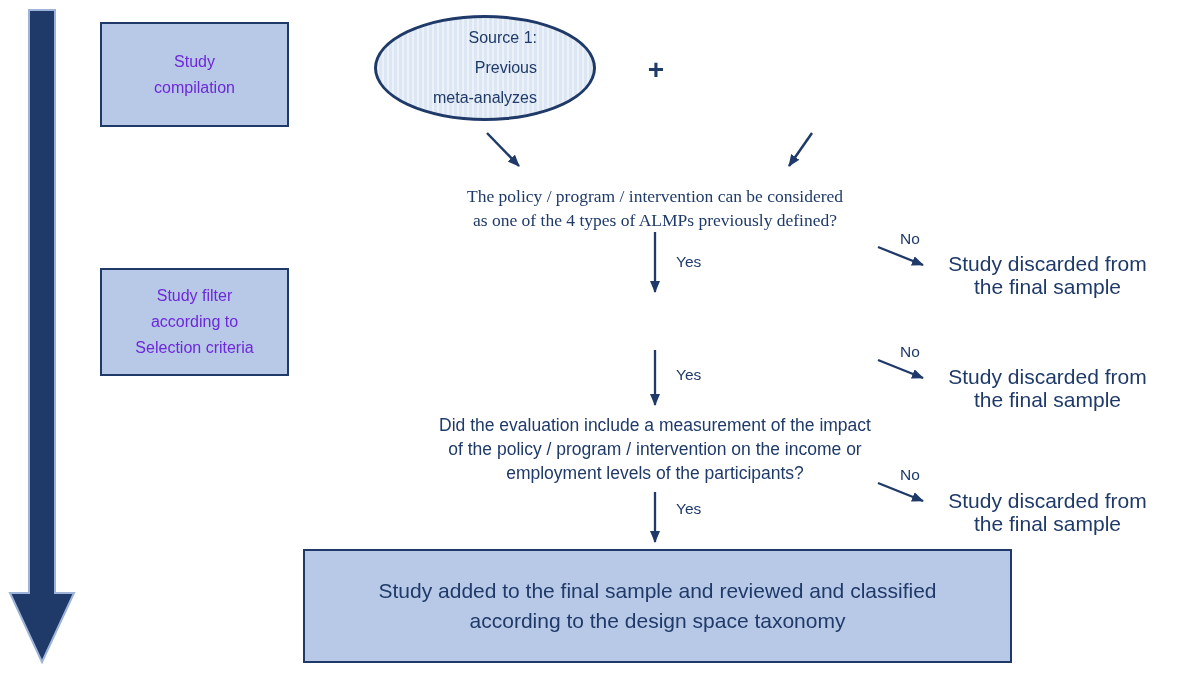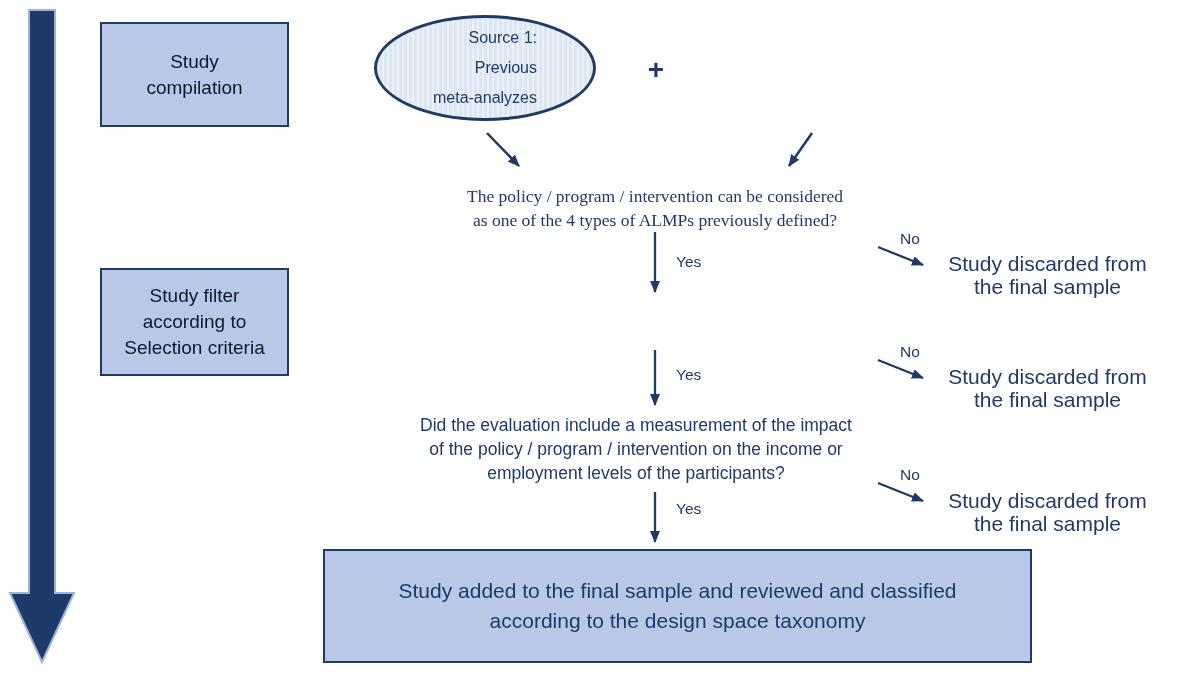--- a/index.html
+++ b/index.html
@@ -21,9 +21,9 @@
     align-items: center;
     justify-content: center;
     text-align: center;
-    font-size: 19px;
+    font-size: 16px;
     line-height: 26px;
-    color: #0f172a;
+    color: #6d28d9;
   }
   .ellipse {
     position: absolute;

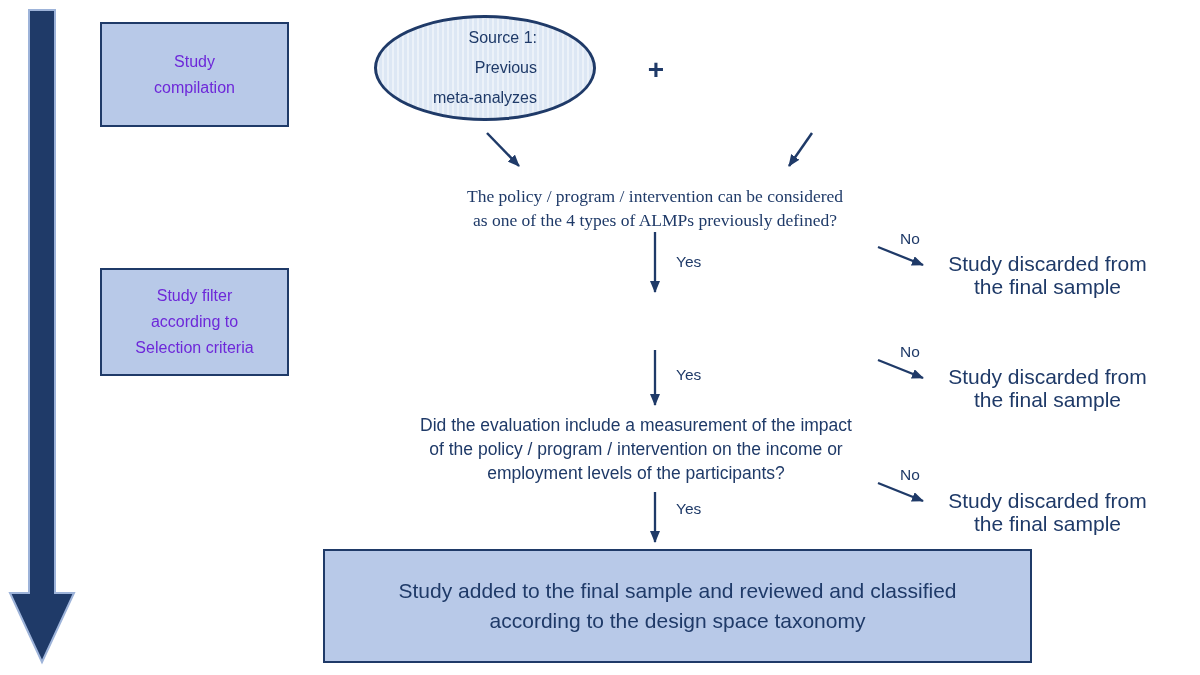--- a/index.html
+++ b/index.html
@@ -146,7 +146,7 @@
   <div class="discard pre" style="left:945px; top:365px; width:205px;">Study discarded from
 the final sample</div>
 
-  <div class="question pre" style="left:336px; top:413px; width:600px;">Did the evaluation include a measurement of the impact
+  <div class="question pre" style="left:355px; top:413px; width:600px;">Did the evaluation include a measurement of the impact
 of the policy / program / intervention on the income or
 employment levels of the participants?</div>
   <div class="yn-label" style="left:676px; top:500px;">Yes</div>

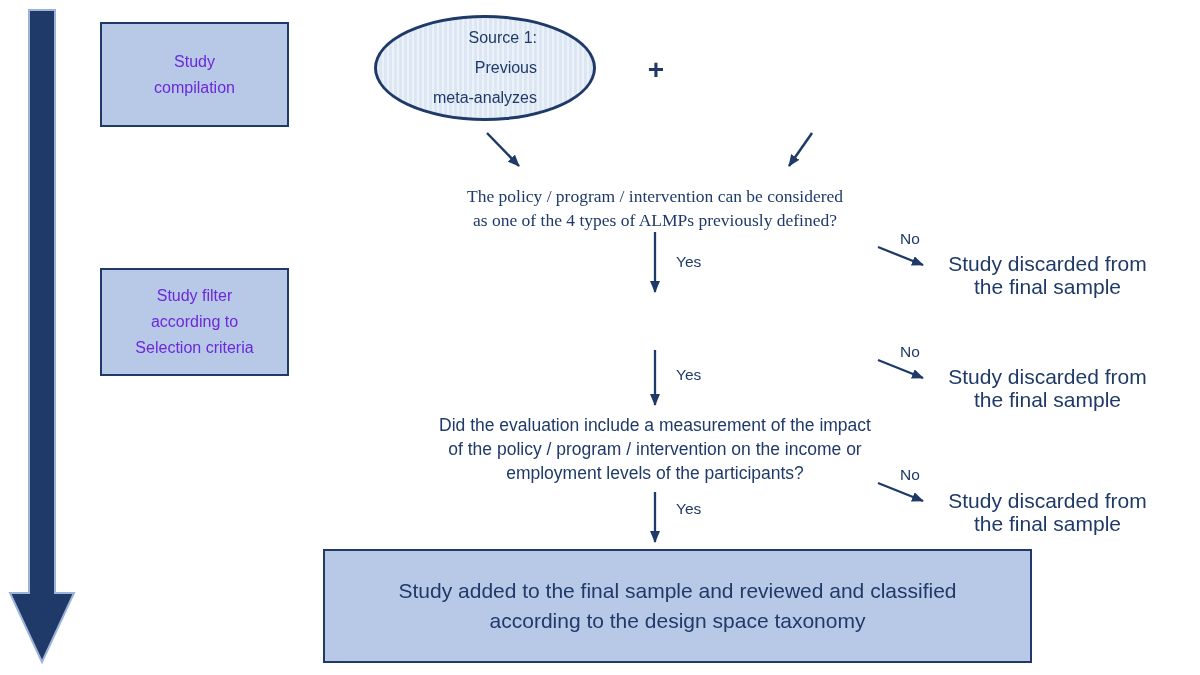--- a/index.html
+++ b/index.html
@@ -77,7 +77,6 @@
     font-size: 21px;
     line-height: 30px;
     color: #1f3a68;
-    margin-left: 20px;
   }
   svg.overlay {
     position: absolute;

